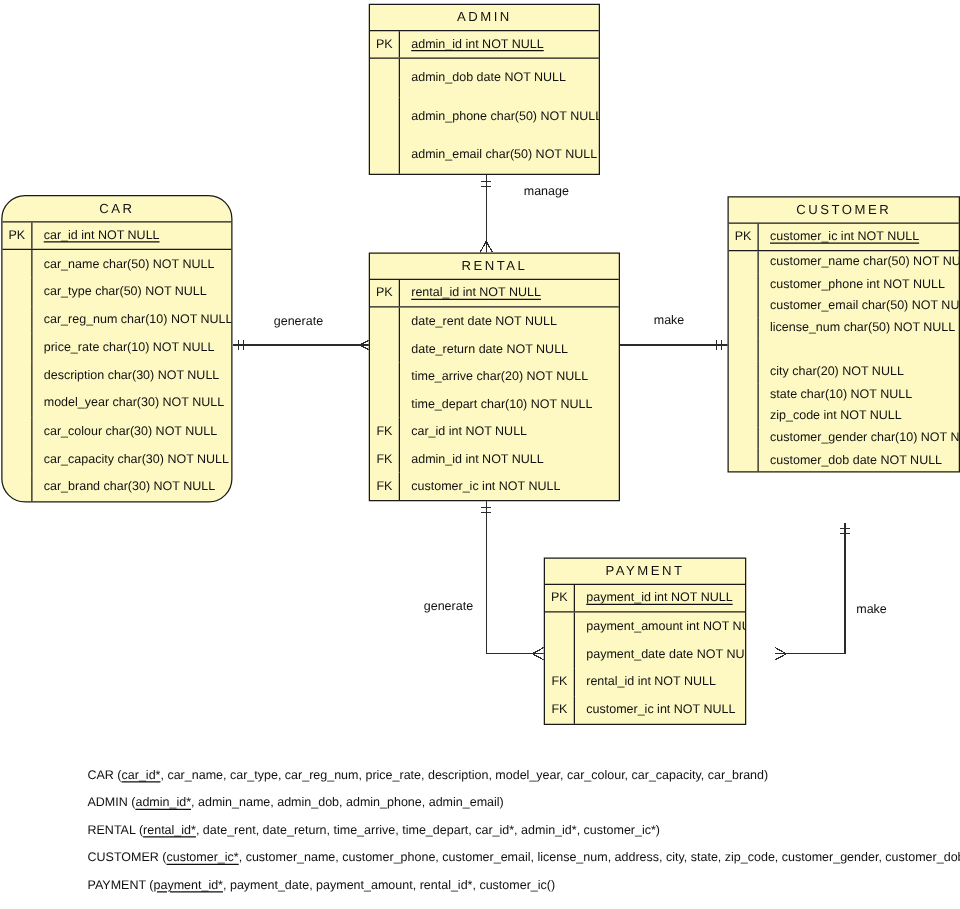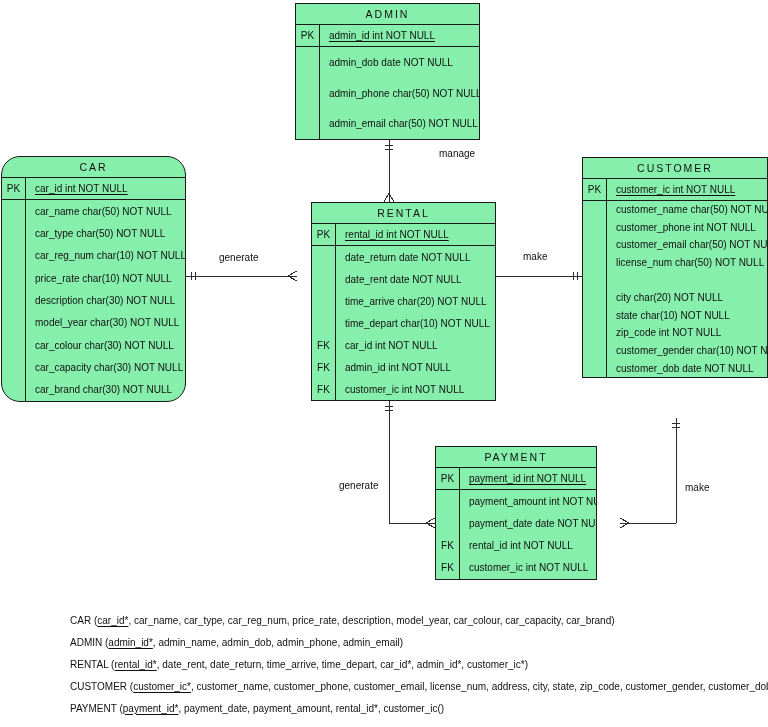--- a/index.html
+++ b/index.html
@@ -21,7 +21,7 @@
 
   .etable {
     position: absolute;
-    background: #86efac;
+    background: #fef9c3;
     border: 1px solid #1a1a1a;
     box-sizing: border-box;
     display: flex;

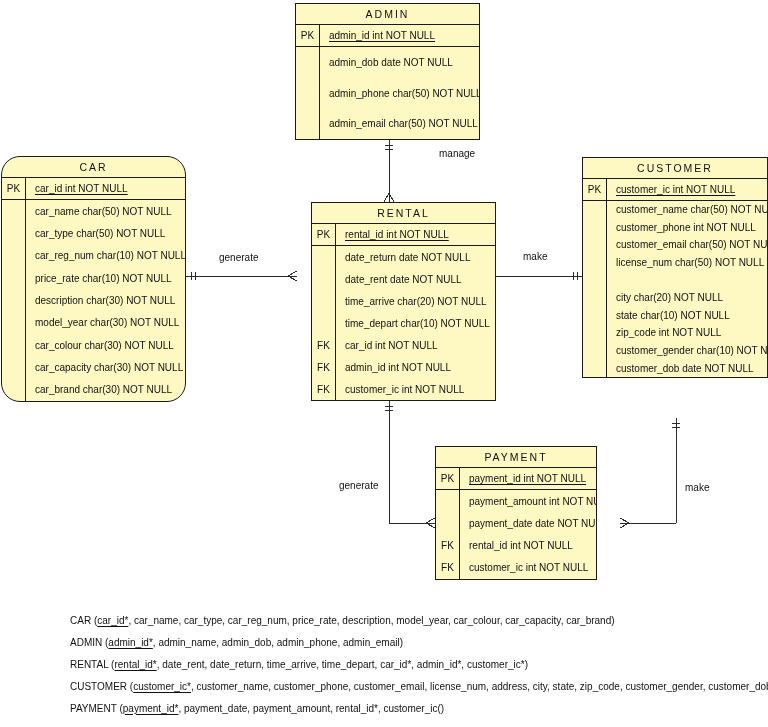--- a/index.html
+++ b/index.html
@@ -390,7 +390,7 @@
       </div>
     </div>
 
-<div class="rel-label" style="left: 410px; top: 148px; padding-left: 29px;">manage</div>
+<div class="rel-label" style="left: 390px; top: 148px; padding-left: 29px;">manage</div>
     <div class="rel-label" style="left: 219px; top: 252px;">generate</div>
     <div class="rel-label" style="left: 523px; top: 251px;">make</div>
     <div class="rel-label" style="left: 339px; top: 480px;">generate</div>

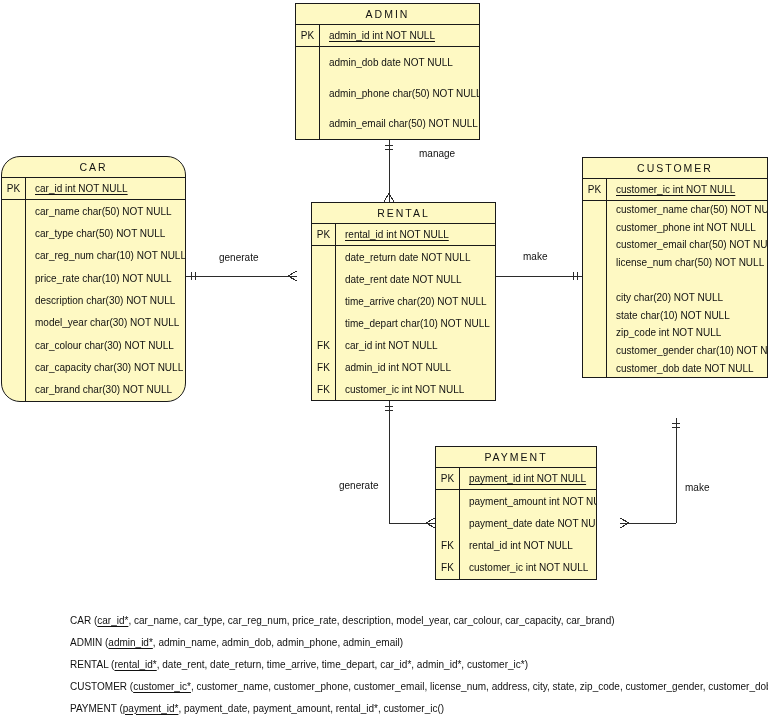--- a/index.html
+++ b/index.html
@@ -98,7 +98,7 @@
   
   .t-admin    { left: 295px; top: 3px;   width: 185px; height: 137px; }
   .t-car      { left: 1px;   top: 156px; width: 185px; height: 246px; border-radius: 19px; }
-  .t-rental   { left: 311px; top: 202px; width: 185px; height: 199px; justify-content: space-between; }
+  .t-rental   { left: 295px; top: 202px; width: 201px; height: 199px; justify-content: space-between; }
   .t-customer { left: 582px; top: 157px; width: 186px; height: 221px; }
   .t-payment  { left: 435px; top: 446px; width: 162px; height: 134px; }
 </style>

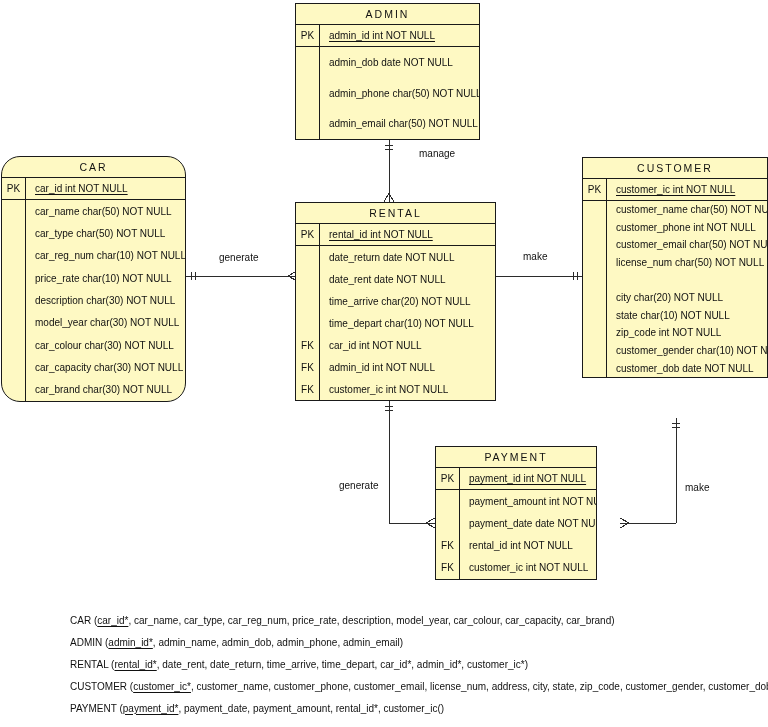--- a/index.html
+++ b/index.html
@@ -233,12 +233,12 @@
 
         <div class="t-row">
           <div class="t-key"></div>
+          <div class="t-attr">date_rent date NOT NULL</div>
+        </div>
+
+        <div class="t-row">
+          <div class="t-key"></div>
           <div class="t-attr">date_return date NOT NULL</div>
-        </div>
-
-        <div class="t-row">
-          <div class="t-key"></div>
-          <div class="t-attr">date_rent date NOT NULL</div>
         </div>
 
         <div class="t-row">

